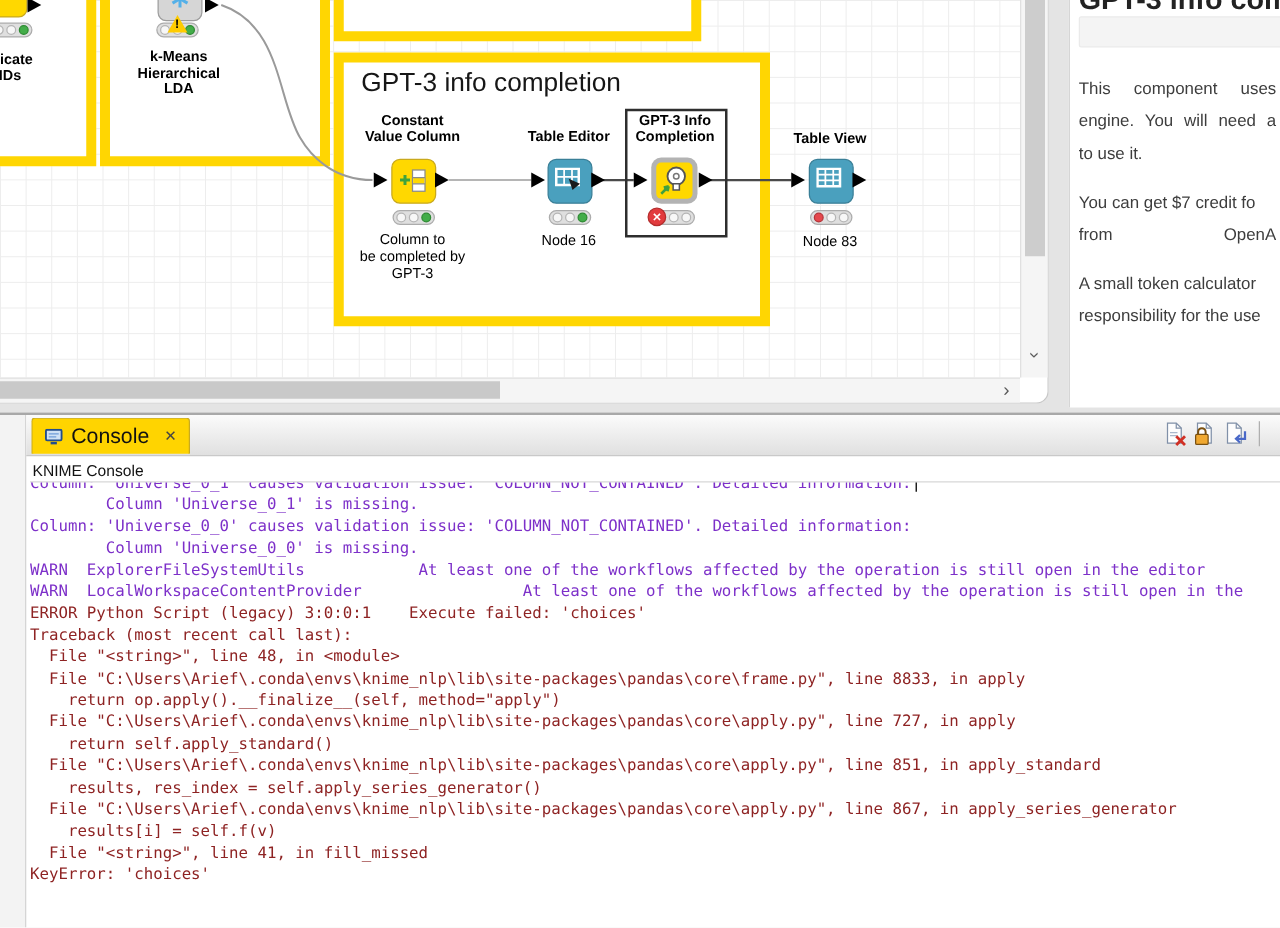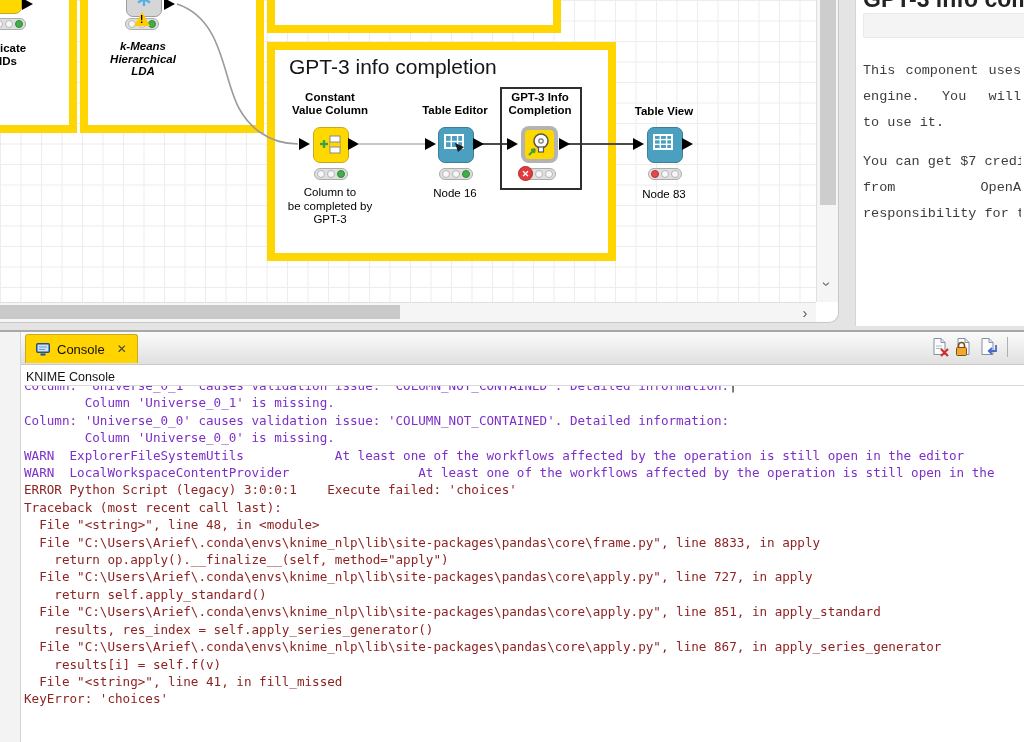--- a/index.html
+++ b/index.html
@@ -137,7 +137,7 @@
       <div class="warn-tri" style="left:134px;top:12px;">
         <span>!</span>
       </div>
-      <div class="node-name" style="left:143px;top:40px;font-style:italic;">k-Means
+      <div class="node-name" style="left:143px;top:40px;">k-Means
 Hierarchical
 LDA</div>
 

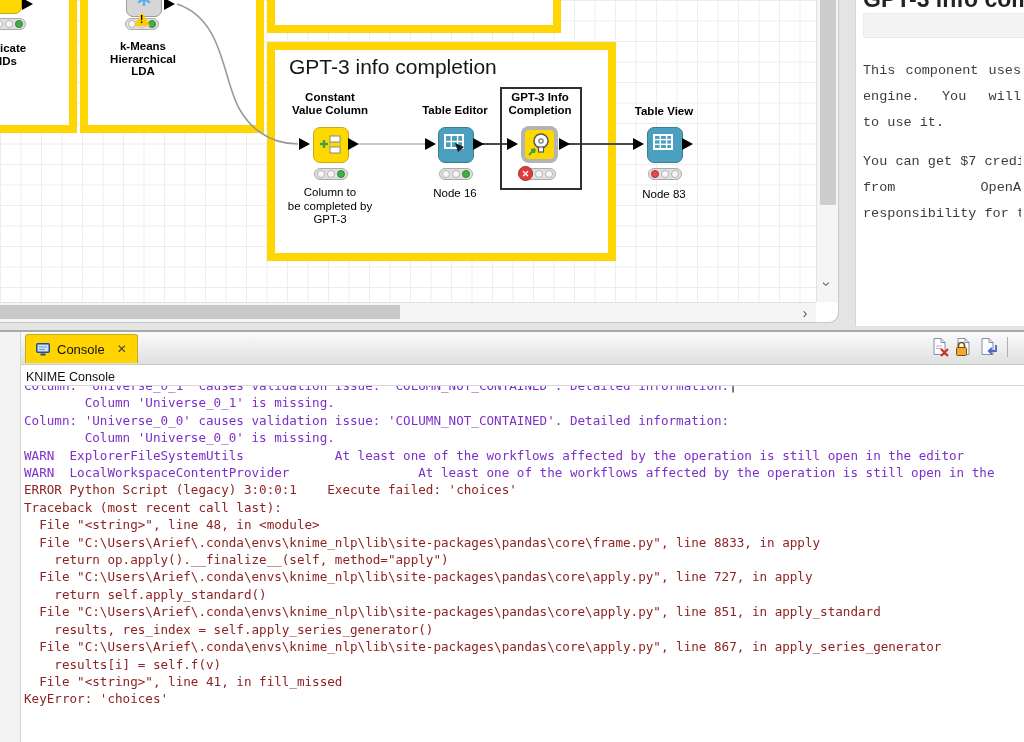--- a/index.html
+++ b/index.html
@@ -60,7 +60,7 @@
   #rp-strip{position:absolute;left:7px;top:13px;width:162px;height:23px;background:#F4F4F4;
             border:1px solid #EAEAEA;border-radius:2px;}
   #rp-lines{position:absolute;left:7px;top:58px;width:158px;overflow:hidden;font-size:13.5px;color:#3D3D3D;}
-  #rp-lines .item{height:26px;line-height:26px;white-space:nowrap;overflow:hidden;font-family:Liberation Mono, monospace;}
+  #rp-lines .item{height:26px;line-height:26px;white-space:nowrap;overflow:hidden;}
   #rp-lines .item.j{white-space:normal;text-align:justify;text-align-last:justify;}
   #rp-lines .item.gap{margin-top:13px;}
 

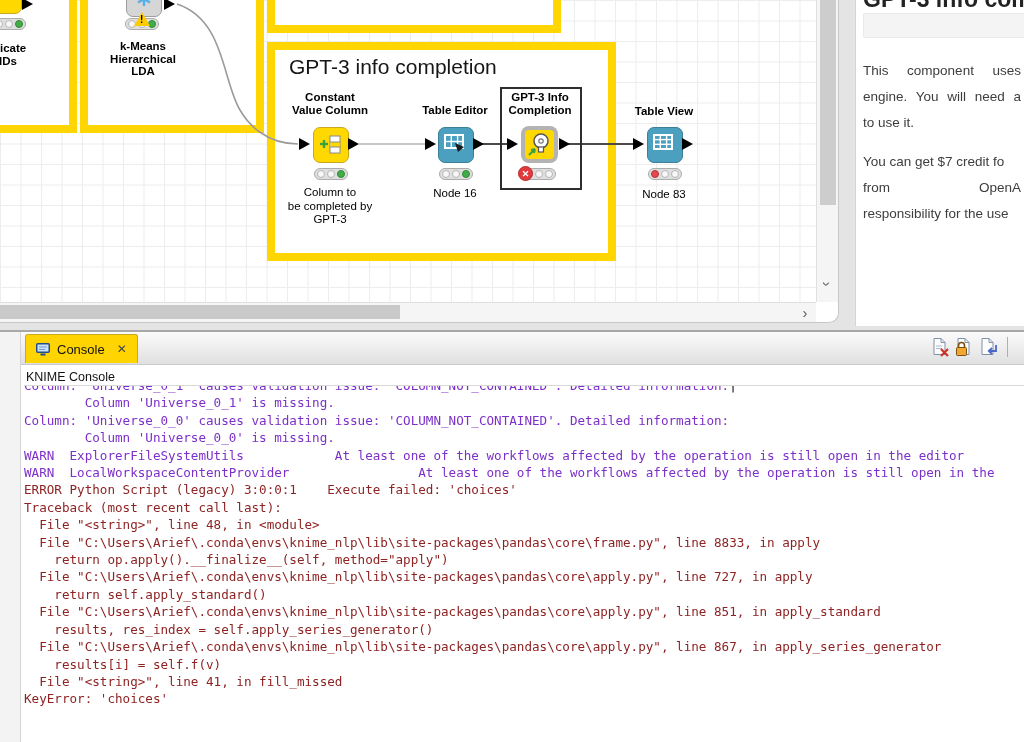--- a/index.html
+++ b/index.html
@@ -250,6 +250,7 @@
         <div class="item">to use it.</div>
         <div class="item gap">You can get $7 credit fo</div>
         <div class="item j">from OpenA</div>
+        <div class="item gap">A small token calculator</div>
         <div class="item">responsibility for the use</div>
       </div>
   </div>

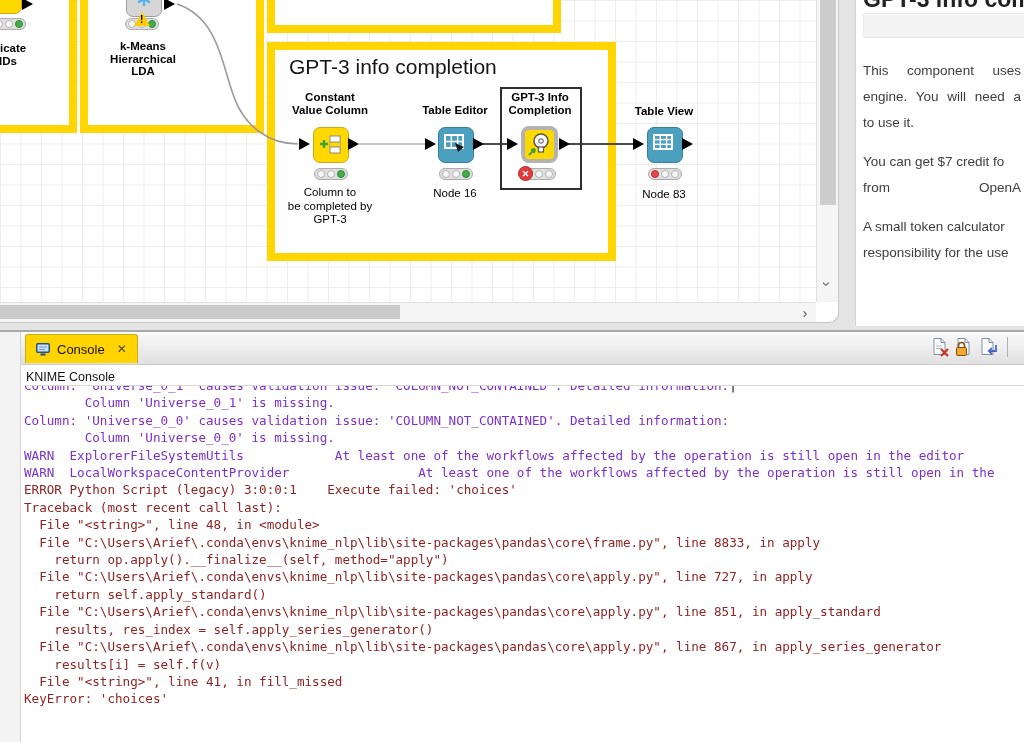--- a/index.html
+++ b/index.html
@@ -73,7 +73,7 @@
   #console-tab{position:absolute;left:4px;top:2px;height:29px;background:#FFD400;
                border:1px solid #C9AA1E;border-bottom:none;border-radius:3px 3px 0 0;
                display:flex;align-items:center;padding:0 10px;gap:6px;box-sizing:border-box;}
-  #console-tab .lbl{font-size:13px;color:#111;}
+  #console-tab .lbl{font-size:17px;color:#111;}
   #console-tab .close{font-size:12px;color:#444;margin-left:6px;cursor:default;}
   #tb-icons{position:absolute;right:16px;top:5px;display:flex;gap:4px;align-items:center;}
   .tbi{width:20px;height:20px;display:block;}

